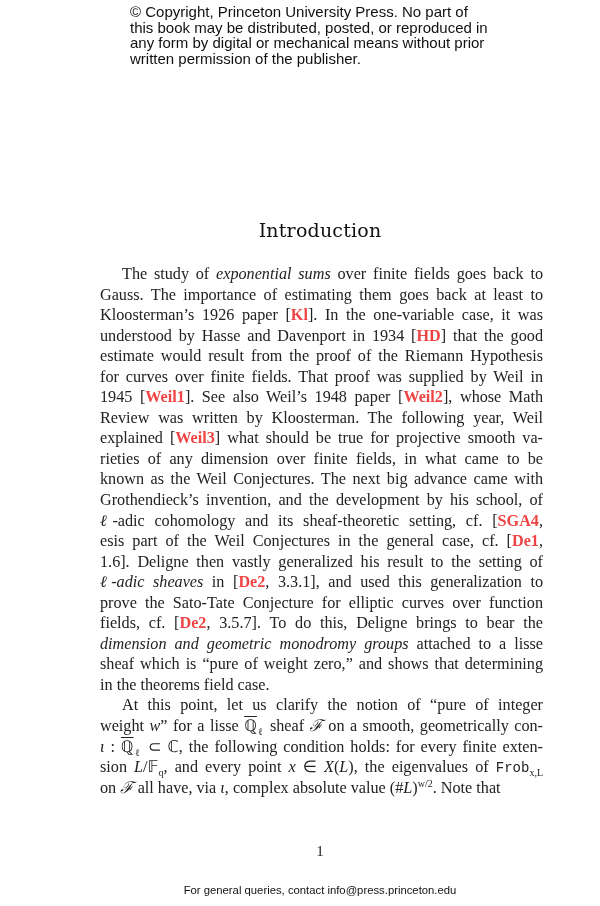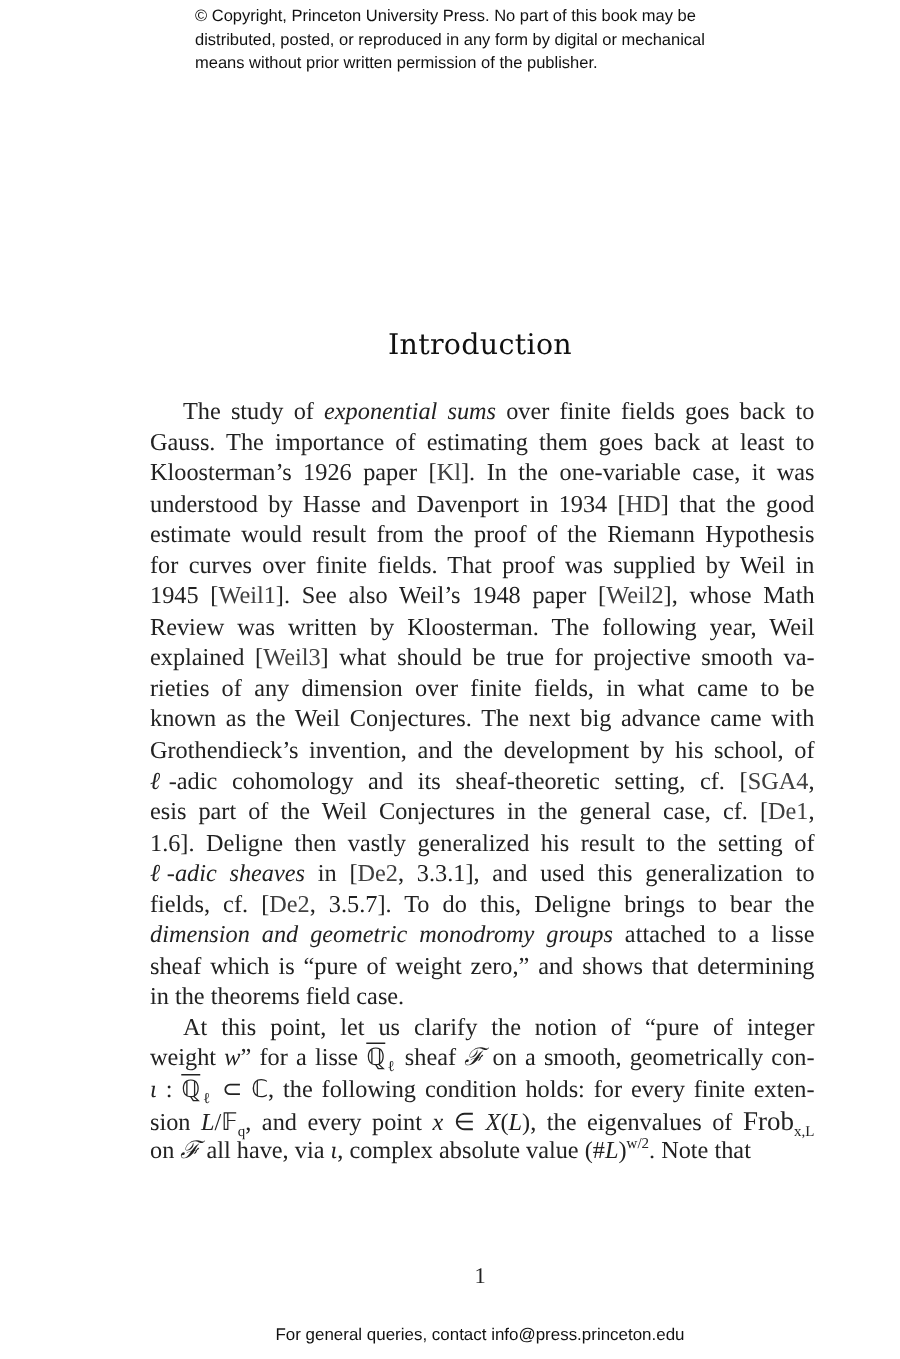--- a/index.html
+++ b/index.html
@@ -4,7 +4,7 @@
 <style>
   html, body { margin:0; padding:0; background:#fff; }
   body { width:600px; height:906px; position:relative; overflow:hidden; color:#1a1a1a; }
-  .copyright { position:absolute; left:130px; top:4px; width:360px; font-family:"Liberation Sans", sans-serif; font-size:11px; line-height:15.5px; color:#111; }
+  .copyright { position:absolute; left:130px; top:4px; width:360px; font-family:"Liberation Sans", sans-serif; font-size:15px; line-height:15.5px; color:#111; }
   .title { position:absolute; left:0; width:640px; top:219px; text-align:center; font-family:"DejaVu Serif", serif; font-size:19px; color:#111; letter-spacing:0.2px; }
   .body-text { position:absolute; left:100px; top:264px; width:443px; font-family:"Liberation Serif", serif; font-size:16.2px; line-height:20.55px; color:#222; }
   .line { display:block; white-space:nowrap; text-align:justify; text-align-last:justify; height:20.55px; }

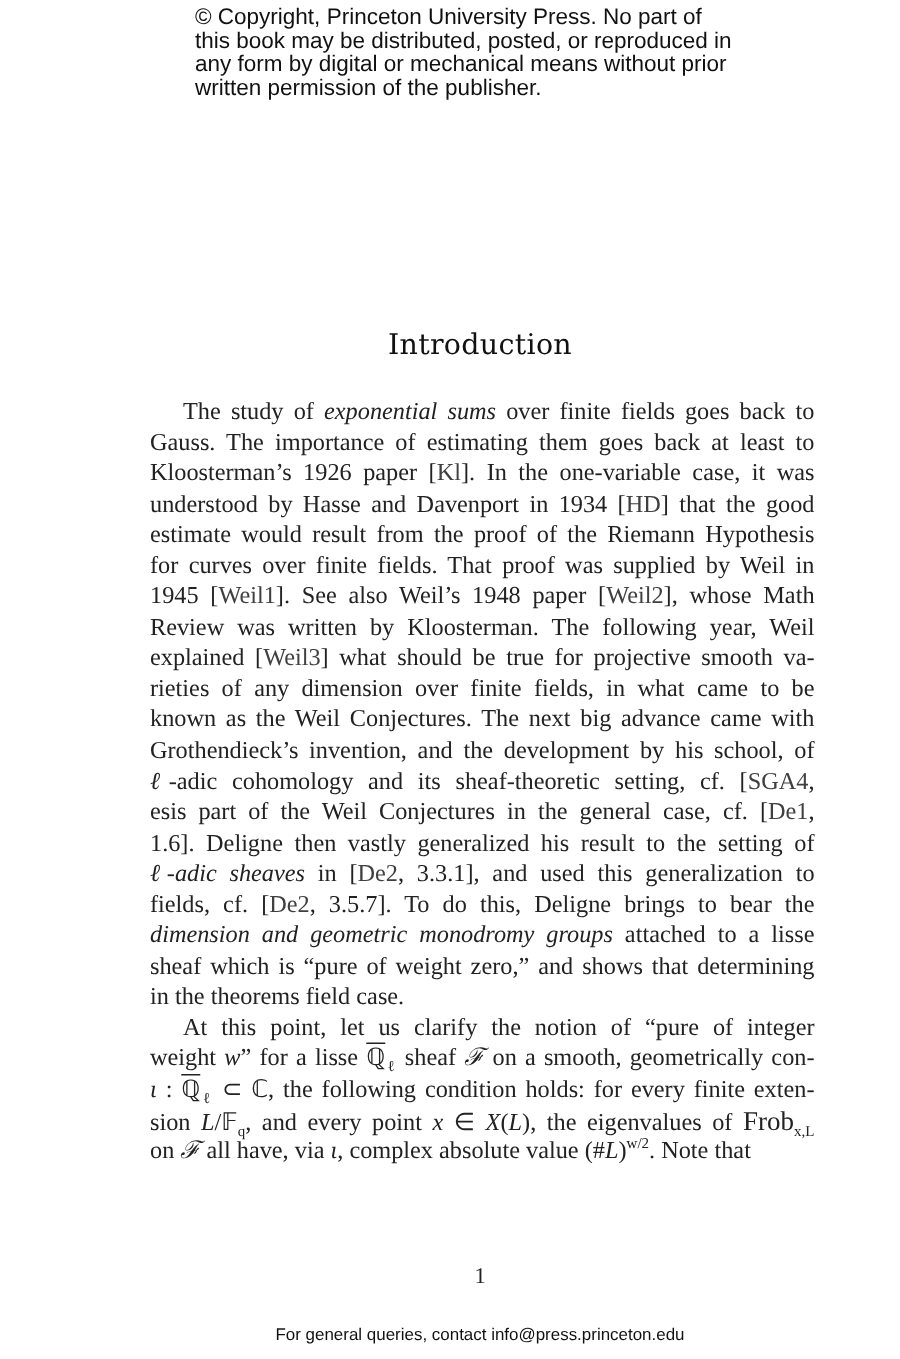--- a/index.html
+++ b/index.html
@@ -10,7 +10,7 @@
   .line { display:block; white-space:nowrap; text-align:justify; text-align-last:justify; height:20.55px; }
   .line.last { text-align-last:left; }
   .indent { padding-left:22px; }
-  b { font-weight:normal; color:#404040; }
+  b { font-weight:bold; color:#ef4444; }
   i { font-style:italic; }
   .ovl { text-decoration:overline; }
   .sf { font-family:Liberation Serif, serif; font-size:18px; }

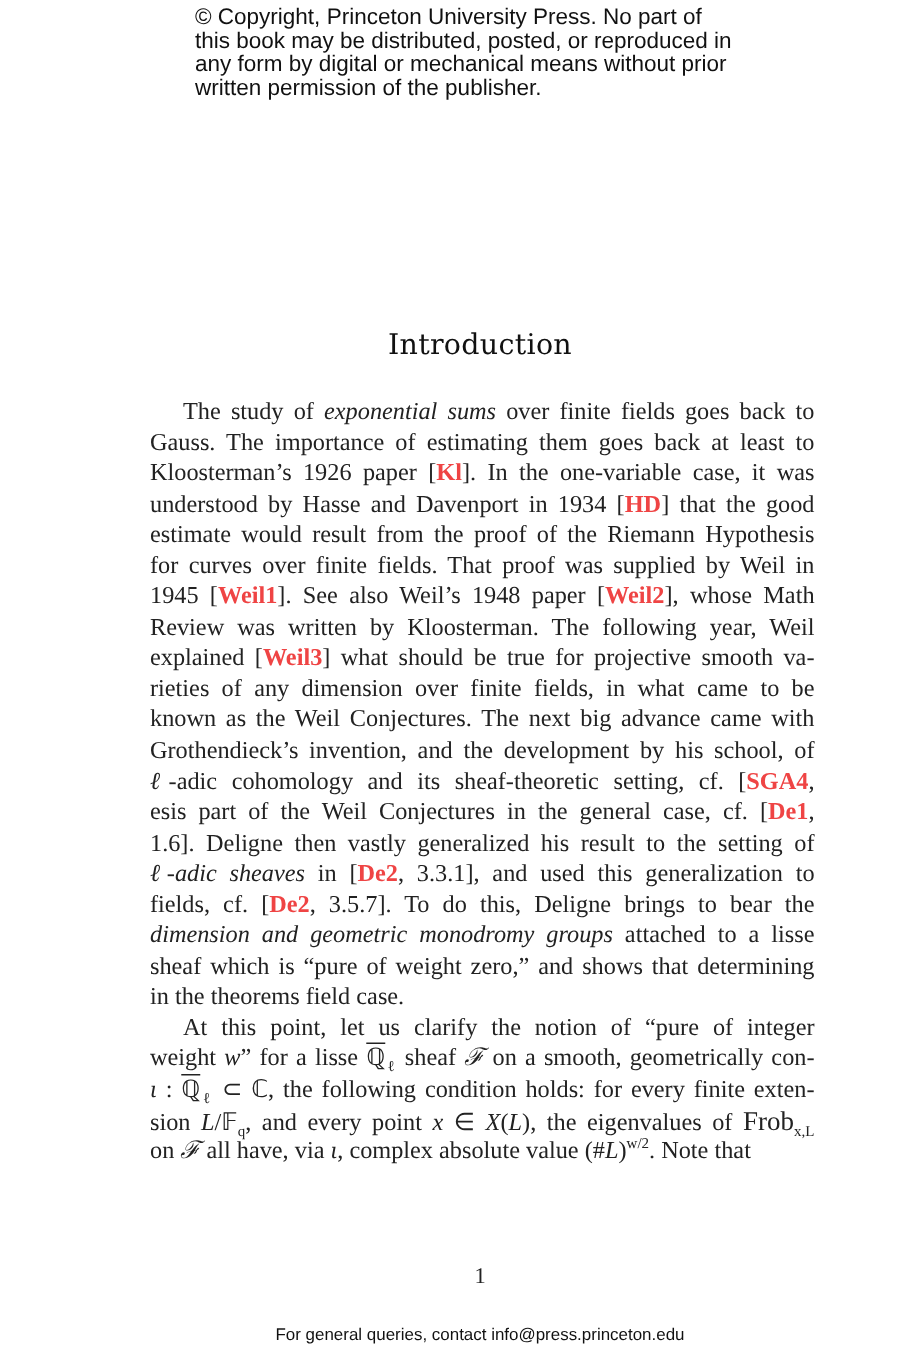--- a/index.html
+++ b/index.html
@@ -40,6 +40,7 @@
     <span class="line">esis part of the Weil Conjectures in the general case, cf. [<b>De1</b>,</span>
     <span class="line">1.6]. Deligne then vastly generalized his result to the setting of</span>
     <span class="line"><i>ℓ-adic sheaves</i> in [<b>De2</b>, 3.3.1], and used this generalization to</span>
+    <span class="line">prove the Sato-Tate Conjecture for elliptic curves over function</span>
     <span class="line">fields, cf. [<b>De2</b>, 3.5.7]. To do this, Deligne brings to bear the</span>
     <span class="line"><i>dimension and geometric monodromy groups</i> attached to a lisse</span>
     <span class="line">sheaf which is “pure of weight zero,” and shows that determining</span>

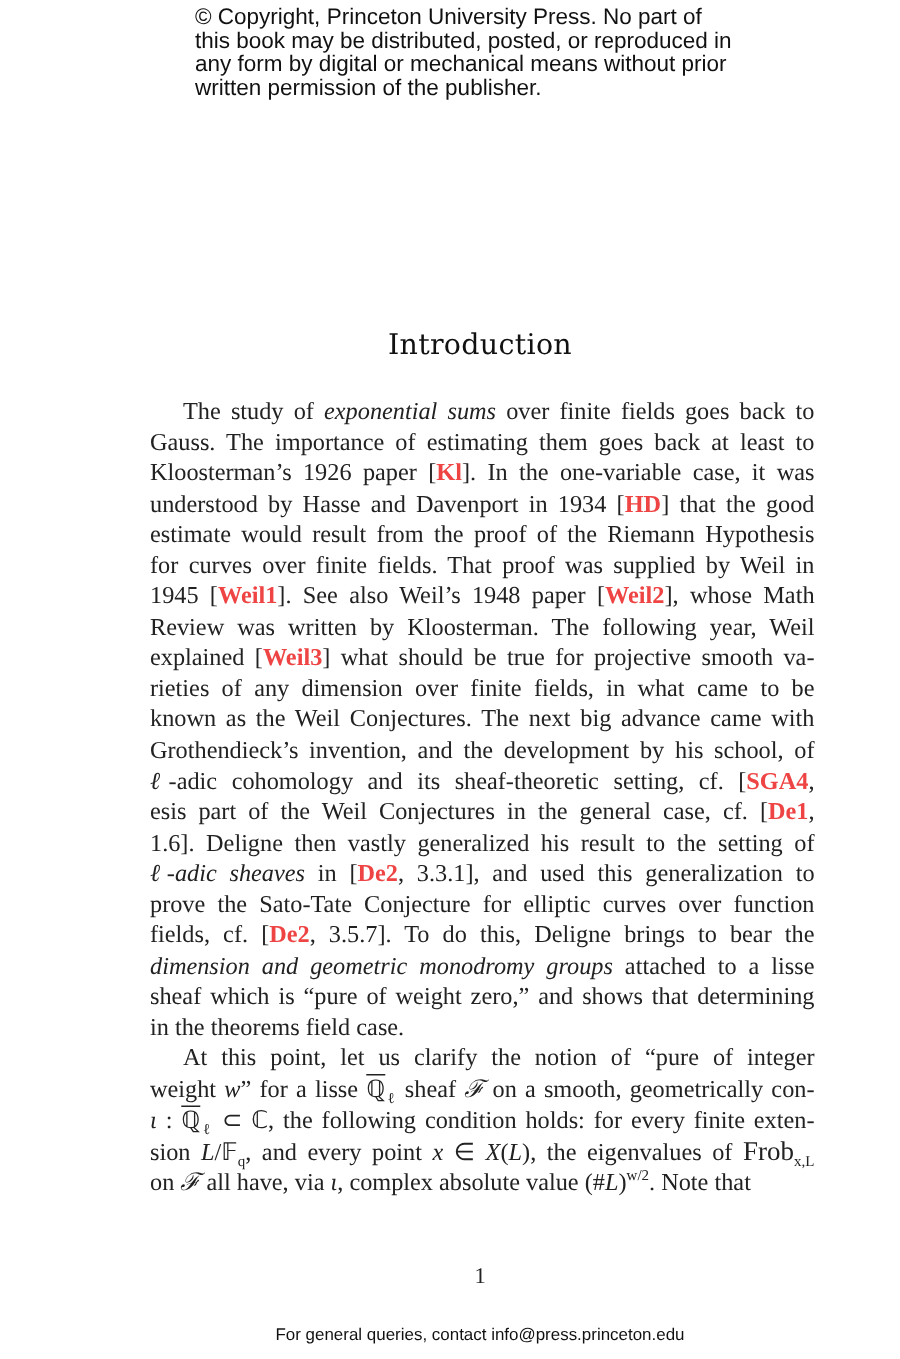--- a/index.html
+++ b/index.html
@@ -13,7 +13,7 @@
   b { font-weight:bold; color:#ef4444; }
   i { font-style:italic; }
   .ovl { text-decoration:overline; }
-  .sf { font-family:Liberation Serif, serif; font-size:18px; }
+  .sf { font-family:Liberation Mono, monospace; font-size:14px; }
   sub, sup { font-size:10px; line-height:0; }
   .page-num { position:absolute; left:0; width:640px; top:843px; text-align:center; font-family:"Liberation Serif", serif; font-size:15px; color:#222; }
   .footer { position:absolute; left:0; width:640px; top:884px; text-align:center; font-family:"Liberation Sans", sans-serif; font-size:11.3px; color:#111; }

